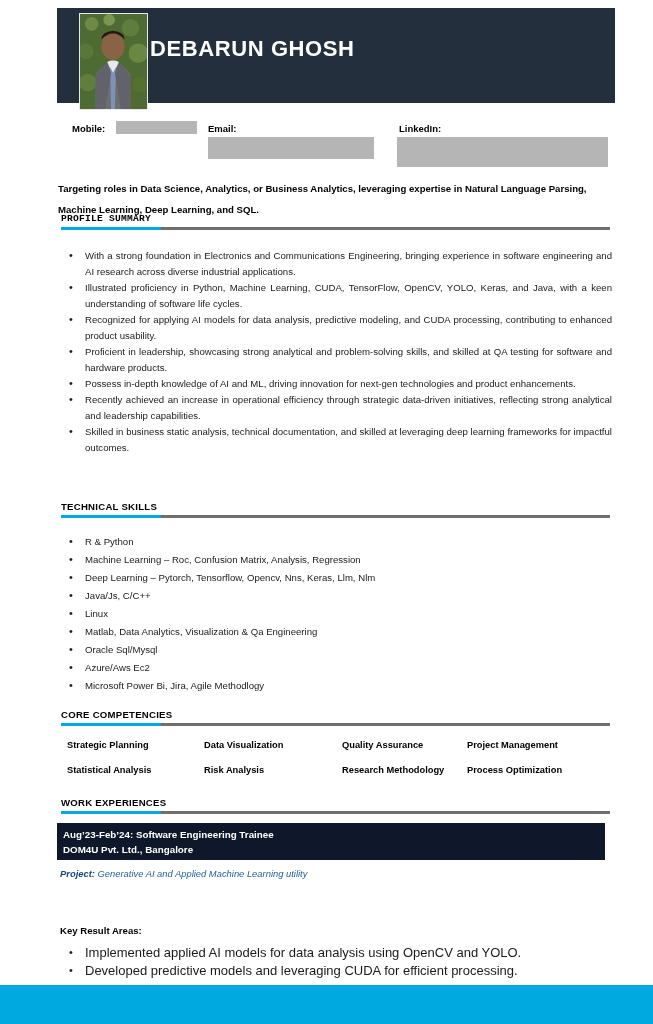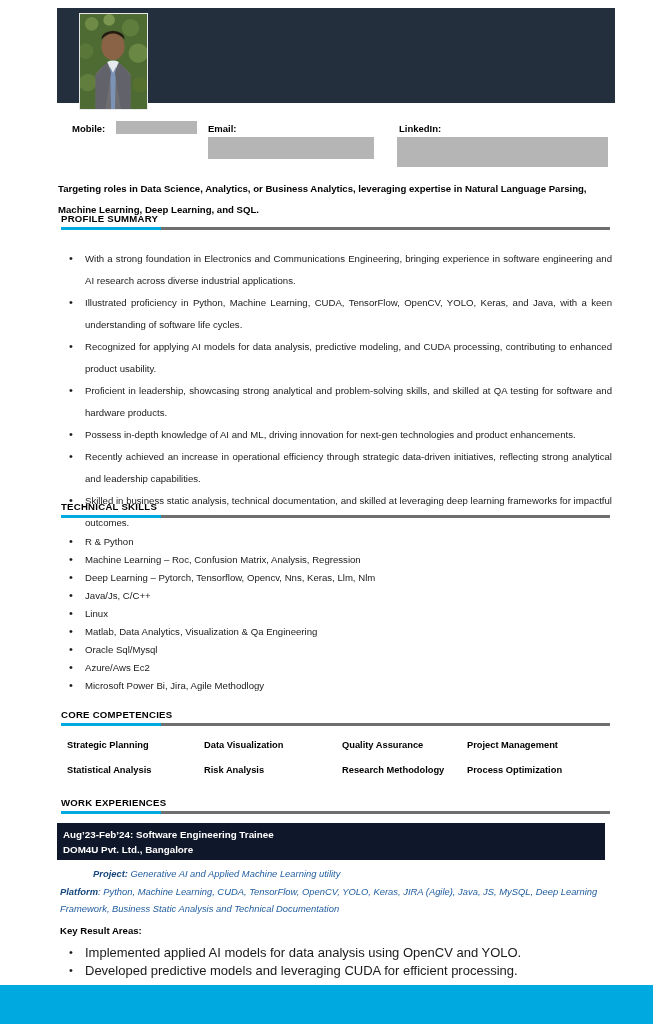--- a/index.html
+++ b/index.html
@@ -275,6 +275,7 @@
     </svg>
   </div>
 
+  <div class="header-name">DEBARUN GHOSH</div>
 
   <div class="contact-row">
     <div class="contact-label lbl-mobile">Mobile:</div>

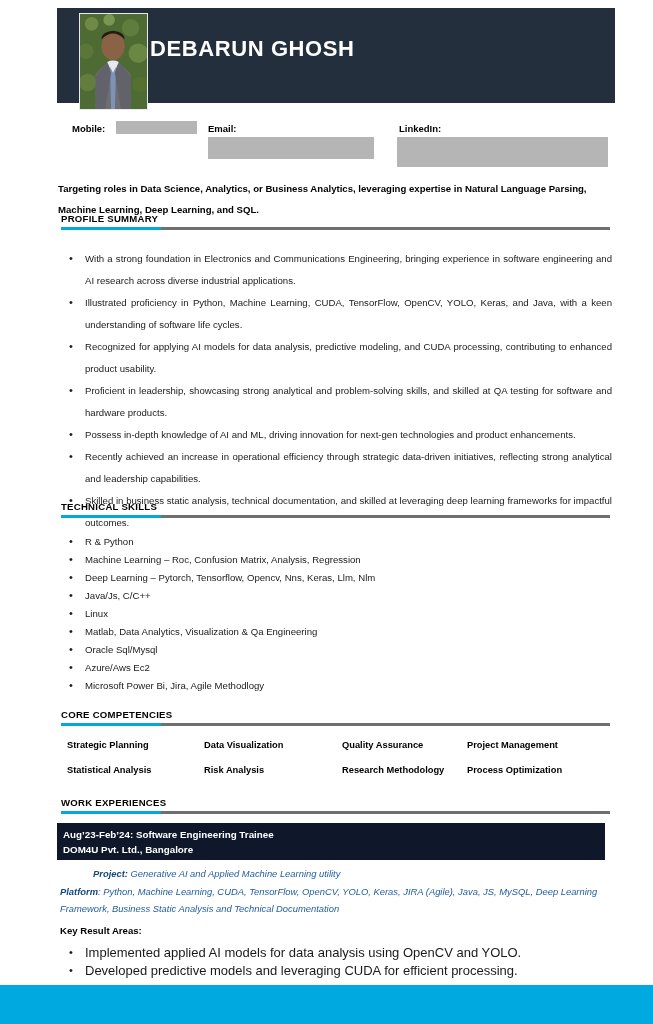--- a/index.html
+++ b/index.html
@@ -290,7 +290,7 @@
 
   <div class="targeting">Targeting roles in Data Science, Analytics, or Business Analytics, leveraging expertise in Natural Language Parsing, Machine Learning, Deep Learning, and SQL.</div>
 
-  <div class="sec-head" style="top:213px;">
+  <div class="sec-head" style="top:213px;font-family:Liberation Mono, monospace;">
     <div class="sec-head-title">PROFILE SUMMARY</div>
     <div class="sec-head-rule"></div>
   </div>

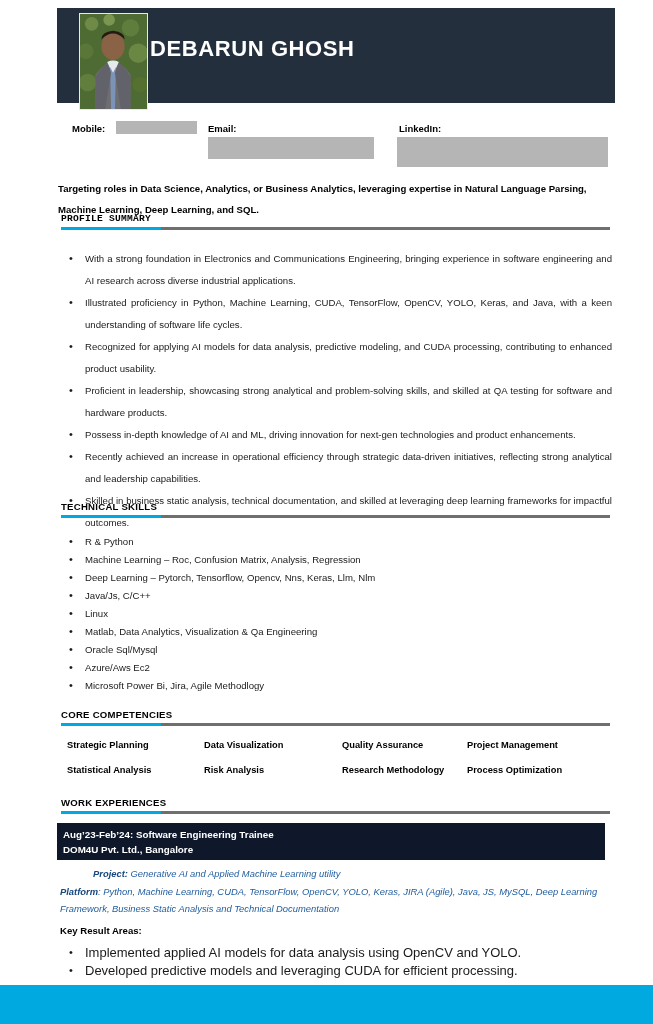--- a/index.html
+++ b/index.html
@@ -146,7 +146,7 @@
   }
   .profile-bullets li {
     font-size: 9.6px;
-    line-height: 22px;
+    line-height: 16px;
     text-align: justify;
     margin-bottom: 0px;
   }

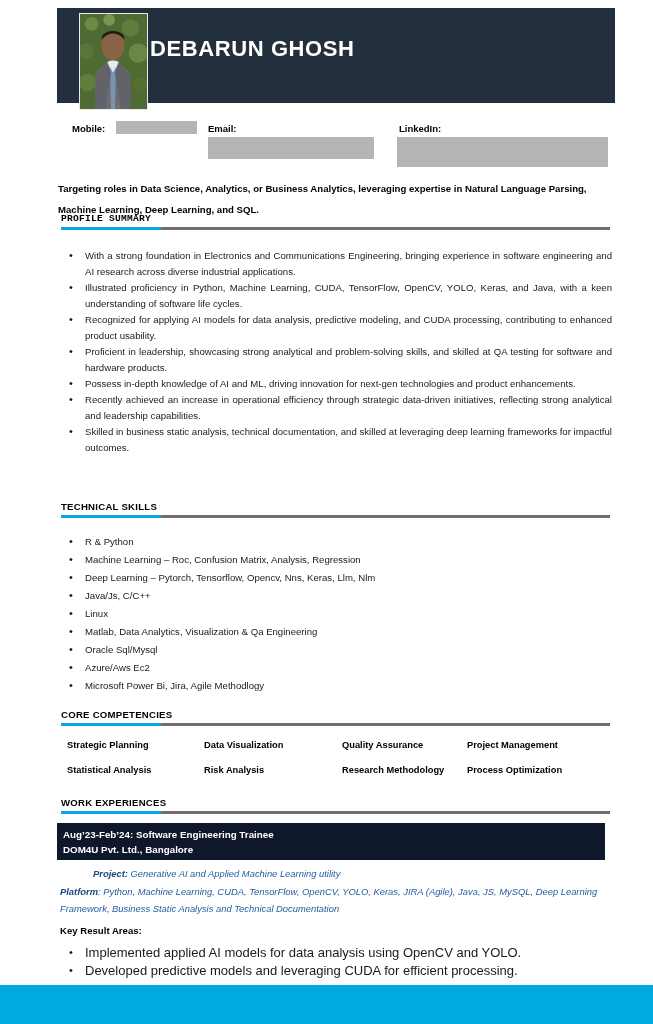--- a/index.html
+++ b/index.html
@@ -216,7 +216,7 @@
     font-style: italic;
     font-weight: bold;
   }
-  .job-project { top: 866px; margin-left: 33px; }
+  .job-project { top: 866px; }
   .job-platform { top: 884px; }
 
   .kra-title {

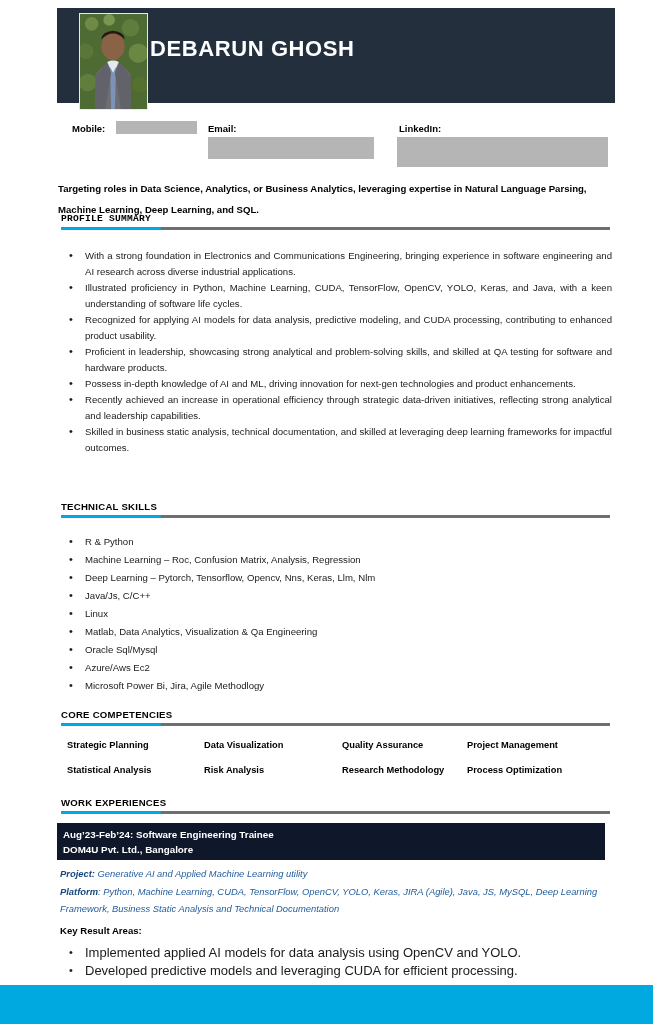--- a/index.html
+++ b/index.html
@@ -357,9 +357,6 @@
     <span>Generative AI and Applied Machine Learning utility</span>
   </div>
 
-  <div class="job-meta job-platform">
-    <b>Platform</b><span>: Python, Machine Learning, CUDA, TensorFlow, OpenCV, YOLO, Keras, JIRA (Agile), Java, JS, MySQL, Deep Learning Framework, Business Static Analysis and Technical Documentation</span>
-  </div>
 
   <div class="kra-title">Key Result Areas:</div>
 

